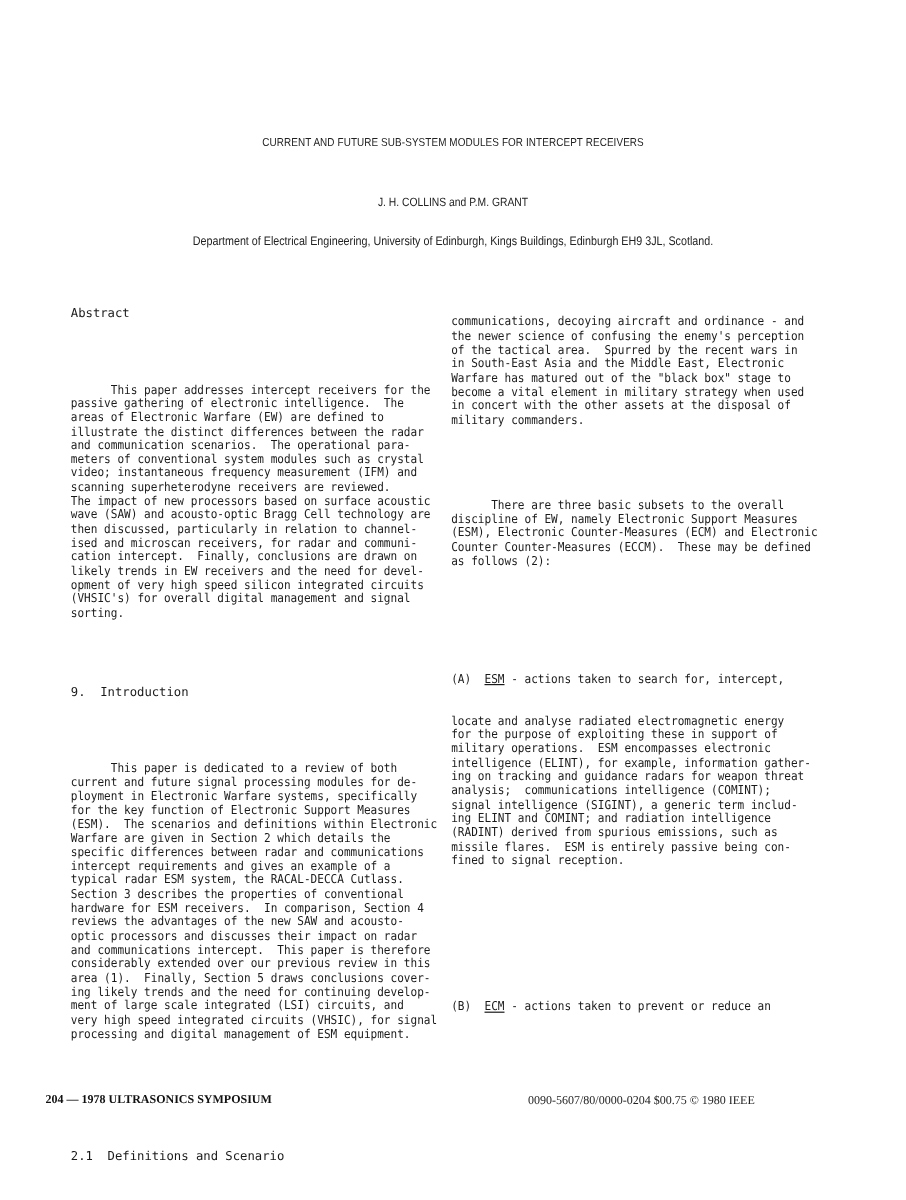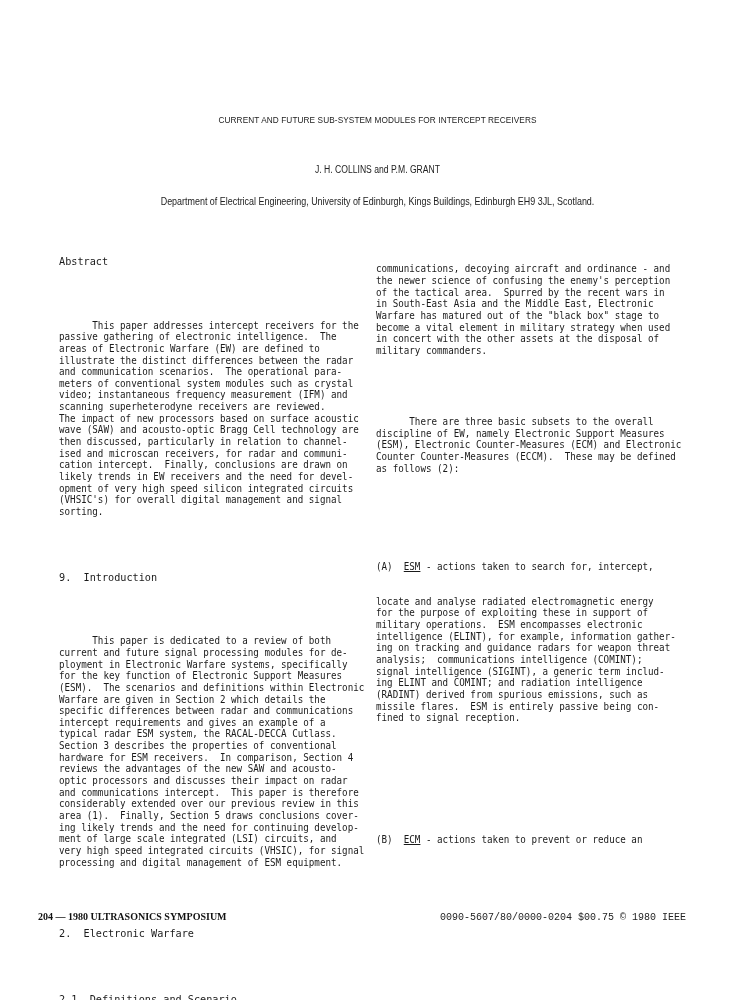--- a/index.html
+++ b/index.html
@@ -95,7 +95,7 @@
   
 </div>
 
-<div class="footer-left">204 — 1980 ULTRASONICS SYMPOSIUM</div>
+<div class="footer-left">204 — 1978 ULTRASONICS SYMPOSIUM</div>
 <div class="footer-right">0090-5607/80/0000-0204 $00.75 © 1980 IEEE</div>
 
 </body></html>

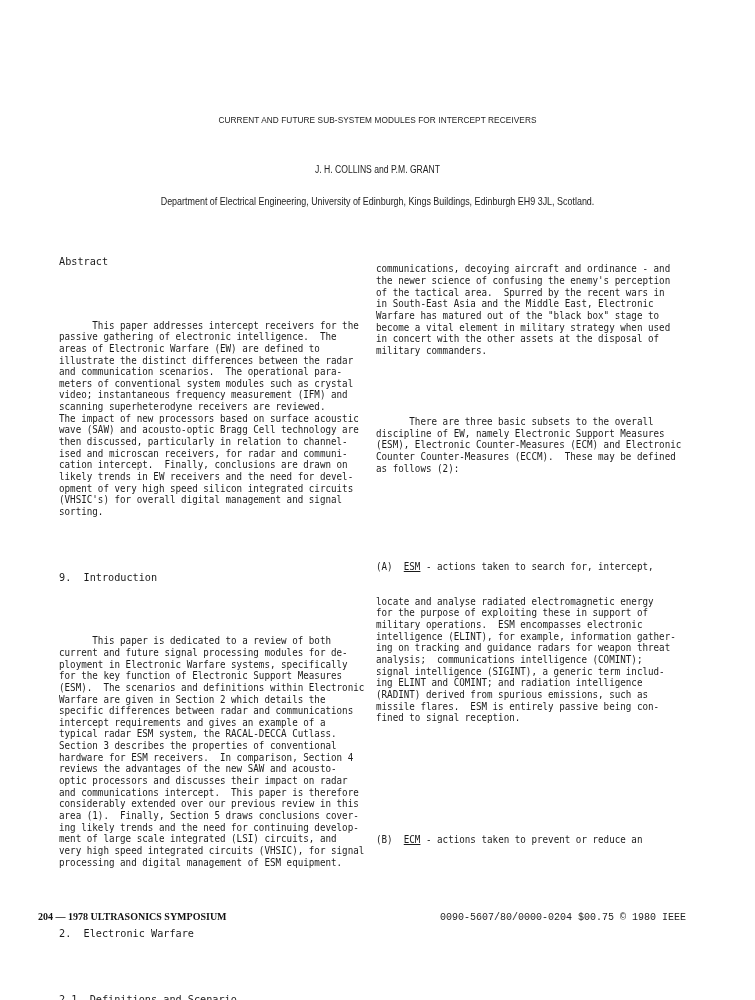--- a/index.html
+++ b/index.html
@@ -39,7 +39,7 @@
     }
     .footer-right {
       position: absolute; top: 912px; left: 440px;
-      font-family: Liberation Mono, monospace; font-size: 10px; color: #222;
+      font-family: Liberation Serif, serif; font-size: 10px; color: #222;
     }
   </style>
 </head>

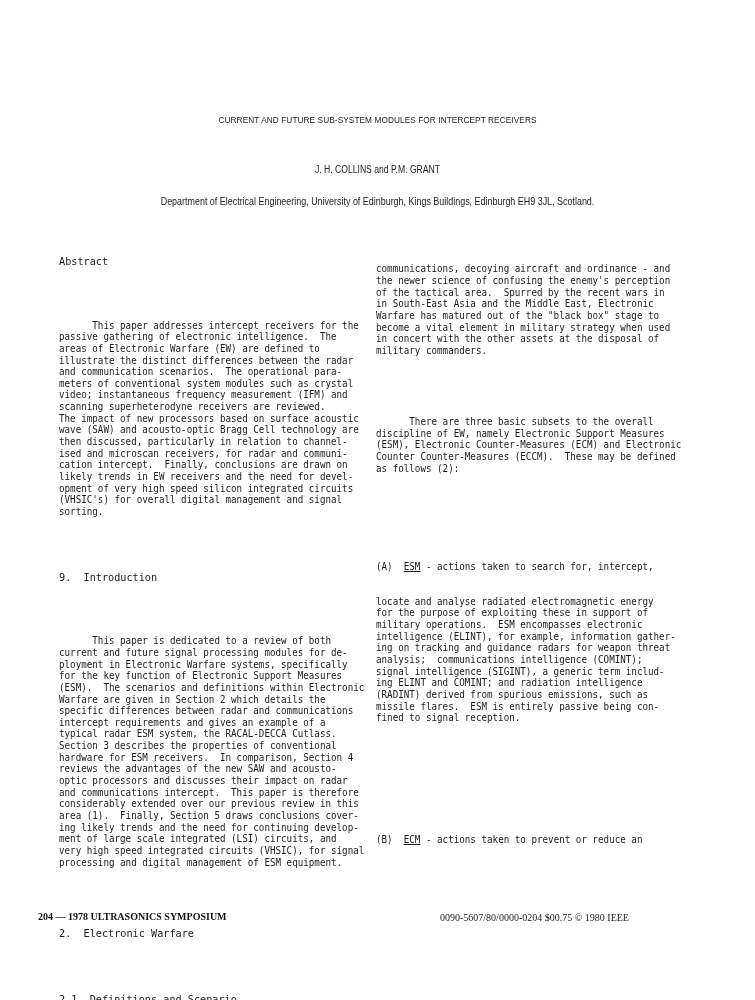--- a/index.html
+++ b/index.html
@@ -58,7 +58,6 @@
   <span class="gap-s"></span>
   <div><span class="line">      This paper is dedicated to a review of both</span><span class="line">current and future signal processing modules for de-</span><span class="line">ployment in Electronic Warfare systems, specifically</span><span class="line">for the key function of Electronic Support Measures</span><span class="line">(ESM).  The scenarios and definitions within Electronic</span><span class="line">Warfare are given in Section 2 which details the</span><span class="line">specific differences between radar and communications</span><span class="line">intercept requirements and gives an example of a</span><span class="line">typical radar ESM system, the RACAL-DECCA Cutlass.</span><span class="line">Section 3 describes the properties of conventional</span><span class="line">hardware for ESM receivers.  In comparison, Section 4</span><span class="line">reviews the advantages of the new SAW and acousto-</span><span class="line">optic processors and discusses their impact on radar</span><span class="line">and communications intercept.  This paper is therefore</span><span class="line">considerably extended over our previous review in this</span><span class="line">area (1).  Finally, Section 5 draws conclusions cover-</span><span class="line">ing likely trends and the need for continuing develop-</span><span class="line">ment of large scale integrated (LSI) circuits, and</span><span class="line">very high speed integrated circuits (VHSIC), for signal</span><span class="line">processing and digital management of ESM equipment.</span></div>
   <span class="gap-l"></span>
-  <span class="heading">2.  Electronic Warfare</span>
   <span class="gap-m"></span>
   <span class="heading">2.1  Definitions and Scenario</span>
   

